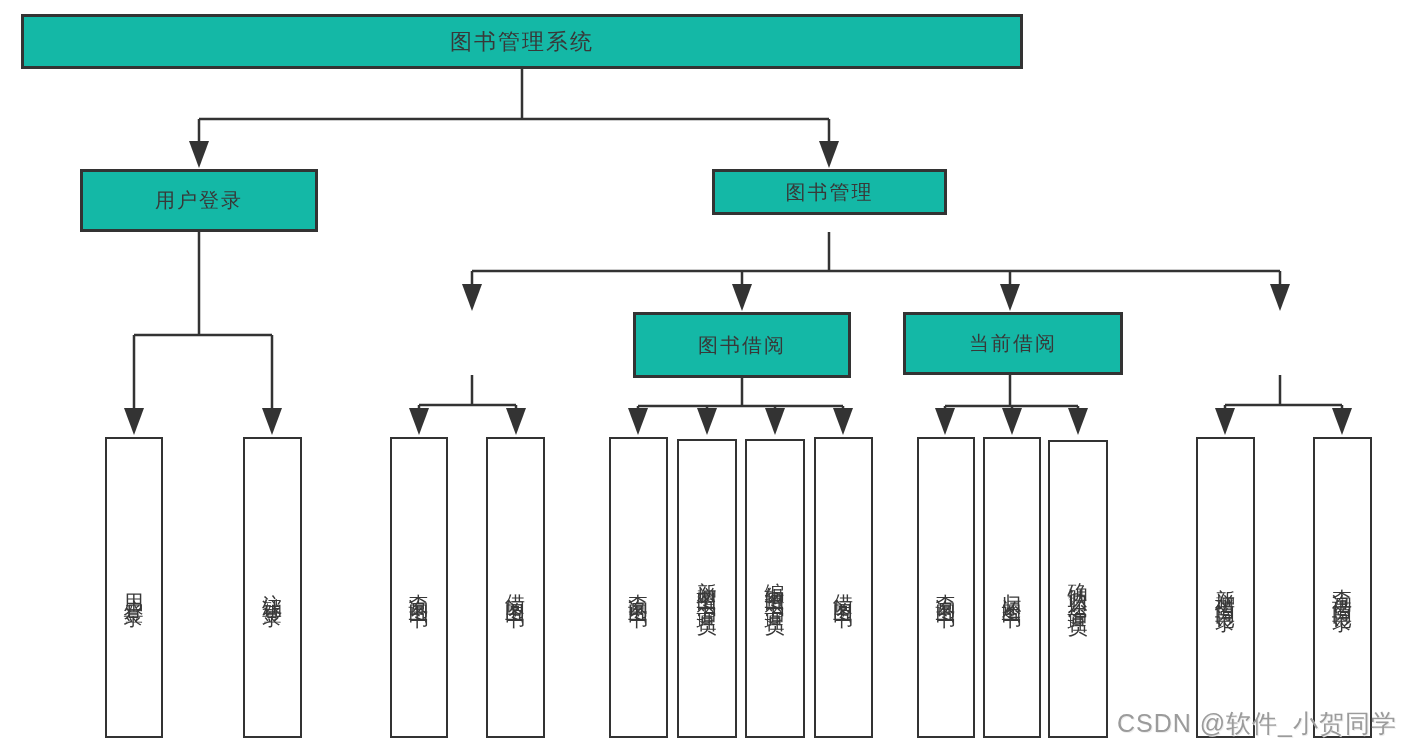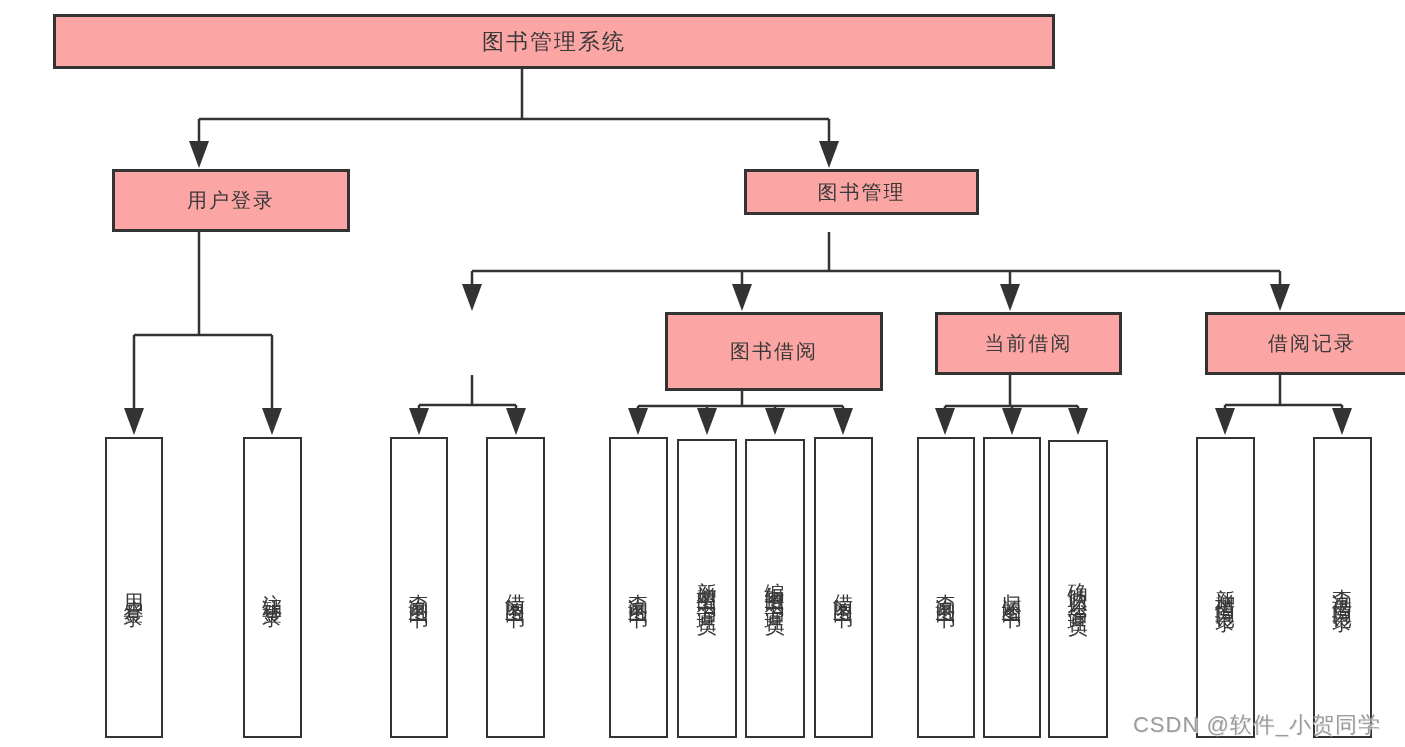--- a/index.html
+++ b/index.html
@@ -13,9 +13,9 @@
   svg.connectors polygon{fill:var(--color-line,#333333);stroke:none;}
   .node{
     position:absolute;box-sizing:border-box;z-index:2;
-    border:3px solid var(--color-border,#333333);background:#fca5a5;
+    border:3px solid var(--color-border,#333333);background:#14b8a6;
     display:flex;align-items:center;justify-content:center;
-    font-size:20px;letter-spacing:2px;white-space:nowrap;margin-left:32px;
+    font-size:20px;letter-spacing:2px;white-space:nowrap;
   }
   .node.root{font-size:22px;}
   .leaf{

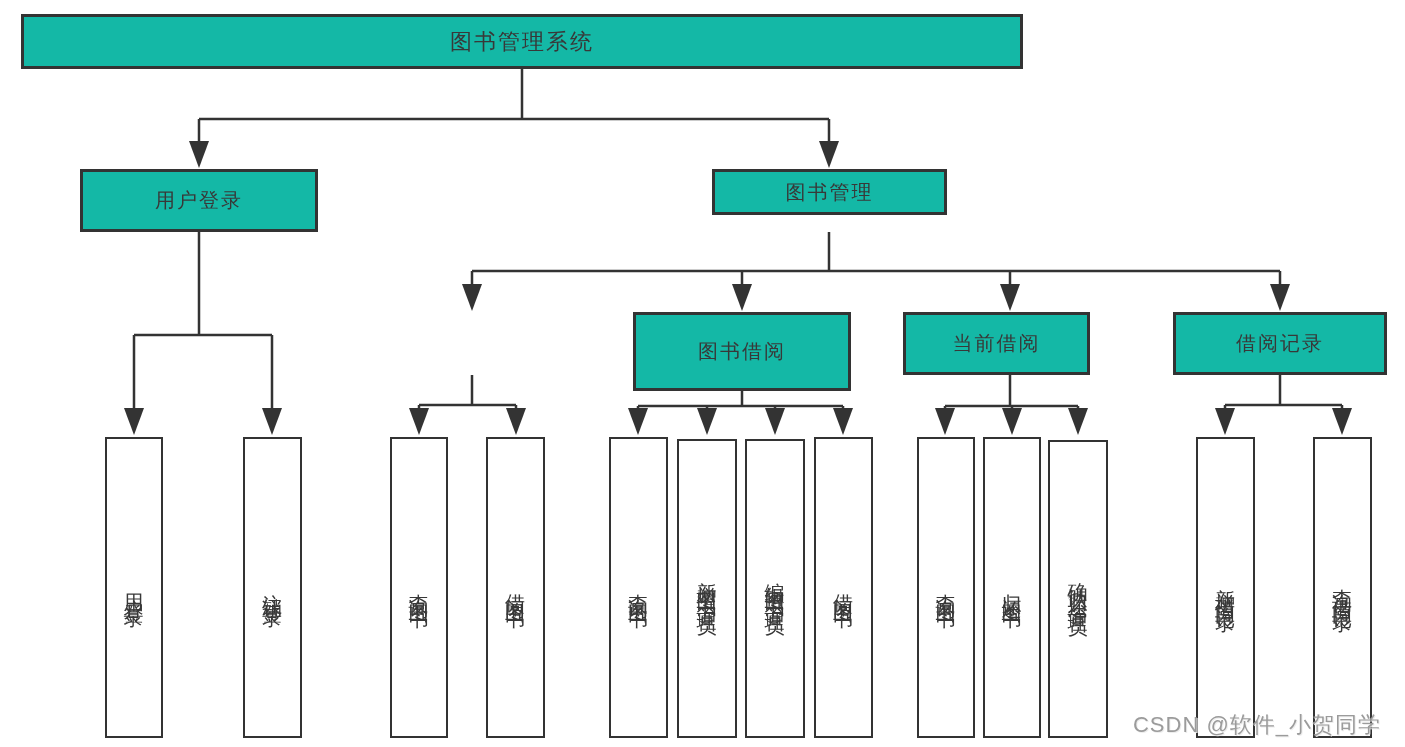--- a/index.html
+++ b/index.html
@@ -94,7 +94,7 @@
   <div class="node" style="left:80px;top:169px;width:238px;height:63px;">用户登录</div>
   <div class="node" style="left:712px;top:169px;width:235px;height:46px;">图书管理</div>
 
-  <div class="node" style="left:633px;top:312px;width:218px;height:79px;">图书借阅</div>
+  <div class="node" style="left:633px;top:312px;width:218px;height:66px;">图书借阅</div>
   <div class="node" style="left:903px;top:312px;width:187px;height:63px;">当前借阅</div>
   <div class="node" style="left:1173px;top:312px;width:214px;height:63px;">借阅记录</div>
 

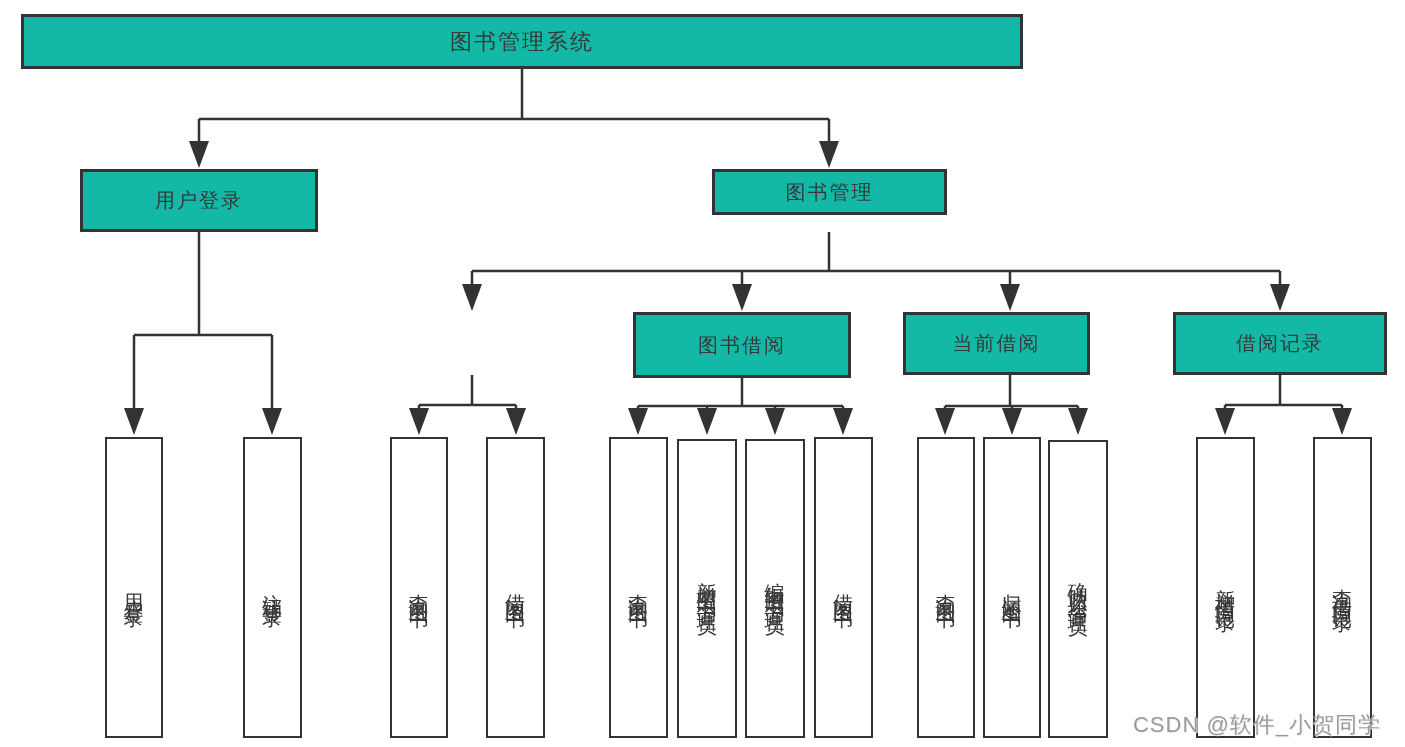--- a/index.html
+++ b/index.html
@@ -95,7 +95,7 @@
   <div class="node" style="left:712px;top:169px;width:235px;height:46px;">图书管理</div>
 
   <div class="node" style="left:633px;top:312px;width:218px;height:66px;">图书借阅</div>
-  <div class="node" style="left:903px;top:312px;width:187px;height:63px;">当前借阅</div>
+  <div class="node" style="left:903px;top:312px;width:220px;height:63px;">当前借阅</div>
   <div class="node" style="left:1173px;top:312px;width:214px;height:63px;">借阅记录</div>
 
   <div class="leaf" style="left:105px;top:437px;width:58px;height:301px;">

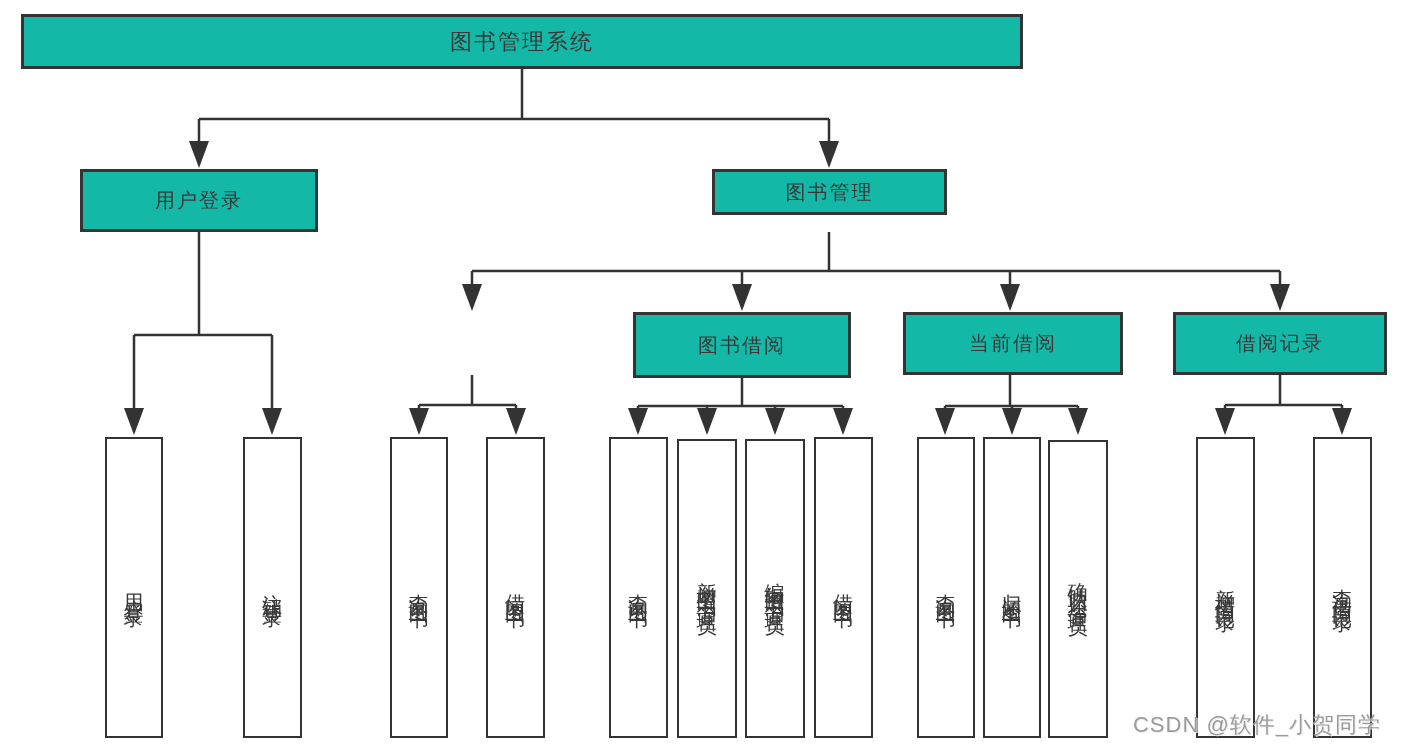--- a/index.html
+++ b/index.html
@@ -96,7 +96,6 @@
 
   <div class="node" style="left:633px;top:312px;width:218px;height:66px;">图书借阅</div>
   <div class="node" style="left:903px;top:312px;width:220px;height:63px;">当前借阅</div>
-  <div class="node" style="left:1173px;top:312px;width:214px;height:63px;">借阅记录</div>
 
   <div class="leaf" style="left:105px;top:437px;width:58px;height:301px;">
     <span>用户登录</span>

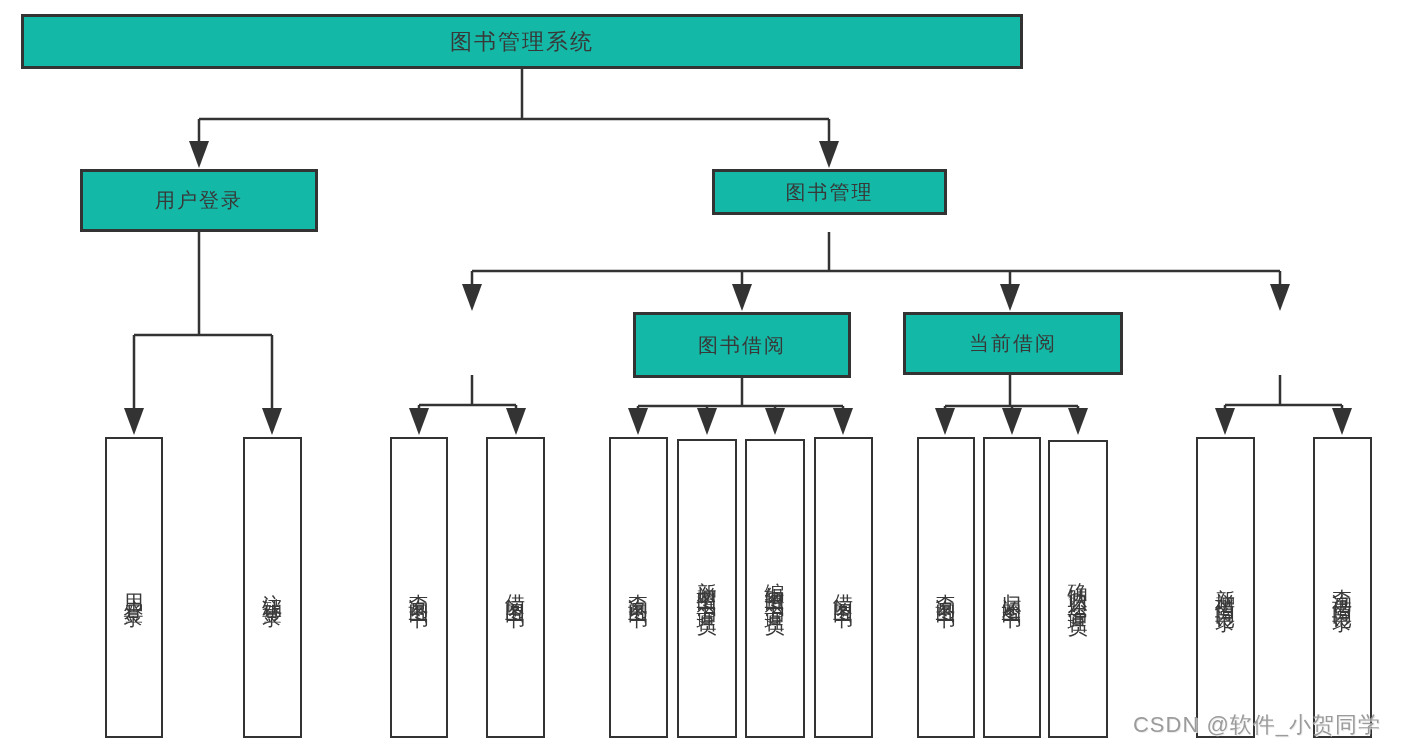--- a/index.html
+++ b/index.html
@@ -28,8 +28,8 @@
     font-size:20px;letter-spacing:5px;line-height:1.1;
   }
   .watermark{
-    position:absolute;right:24px;bottom:7px;z-index:5;
-    font-size:22px;letter-spacing:1px;color:var(--color-watermark,#9b9b9b);
+    position:absolute;right:8px;bottom:7px;z-index:5;
+    font-size:25px;letter-spacing:1px;color:var(--color-watermark,#9b9b9b);
     text-shadow:1px 1px 0 rgba(235,235,235,0.9);
     white-space:nowrap;
   }

